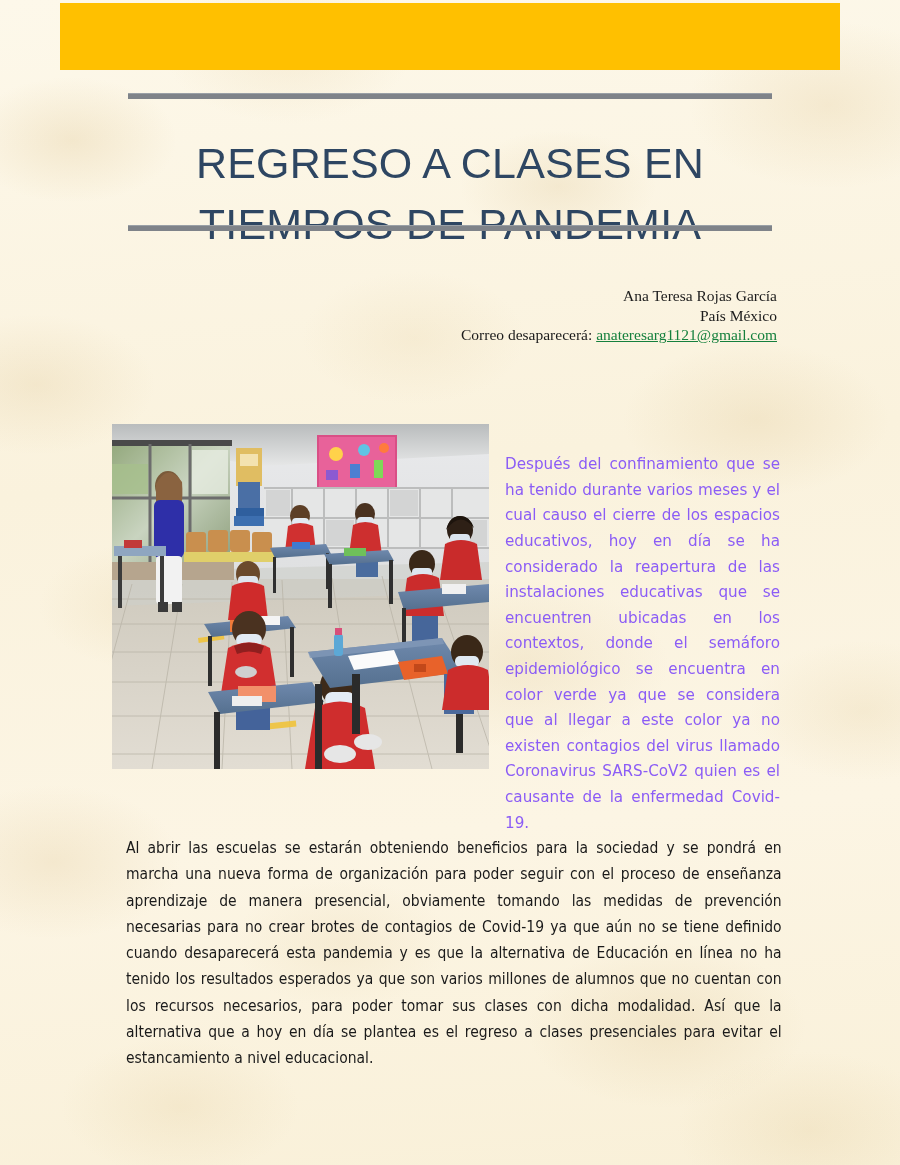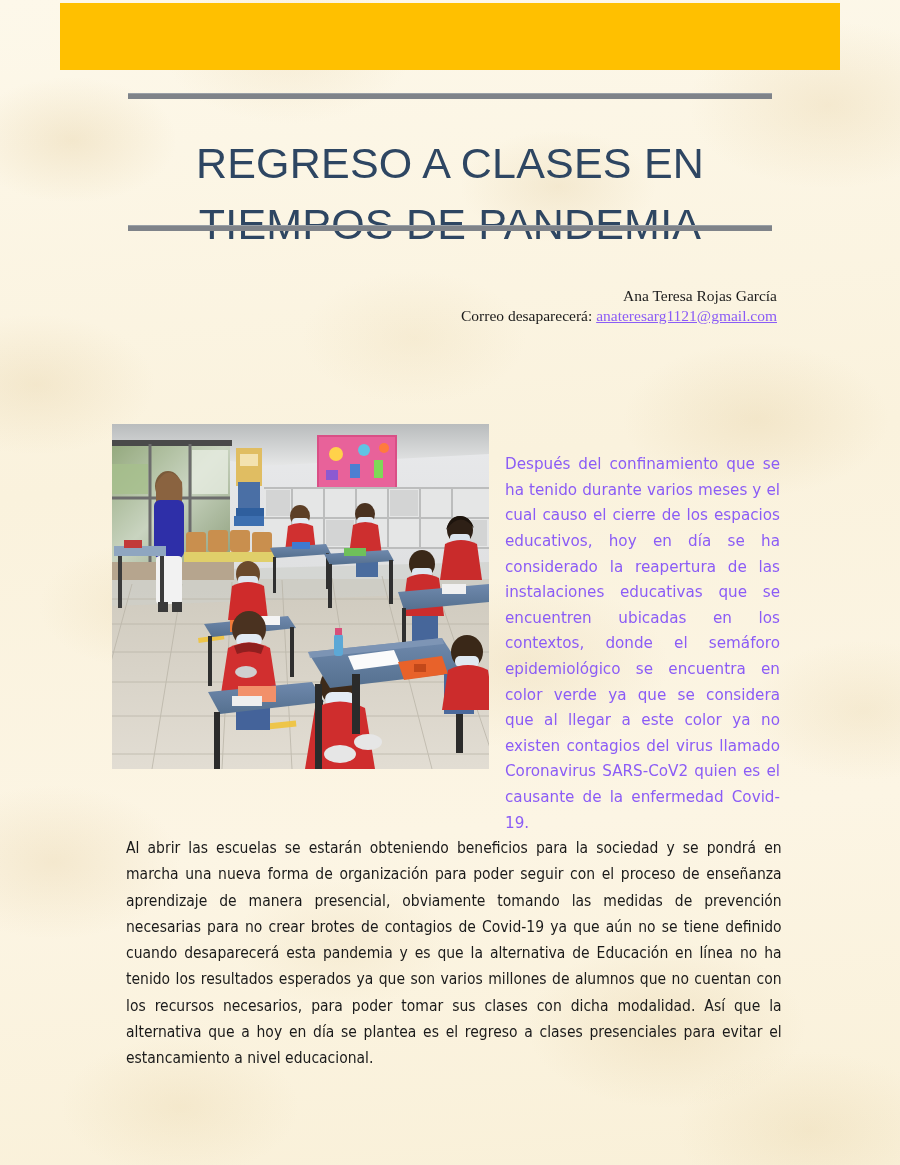--- a/index.html
+++ b/index.html
@@ -154,6 +154,7 @@
 
 <div id="author-block">
   <span class="line">Ana Teresa Rojas García</span>
+  <span class="line">País México</span>
   <span class="line"><span>Correo desaparecerá:</span> <a class="email-link" href="#">anateresarg1121@gmail.com</a></span>
 </div>
 

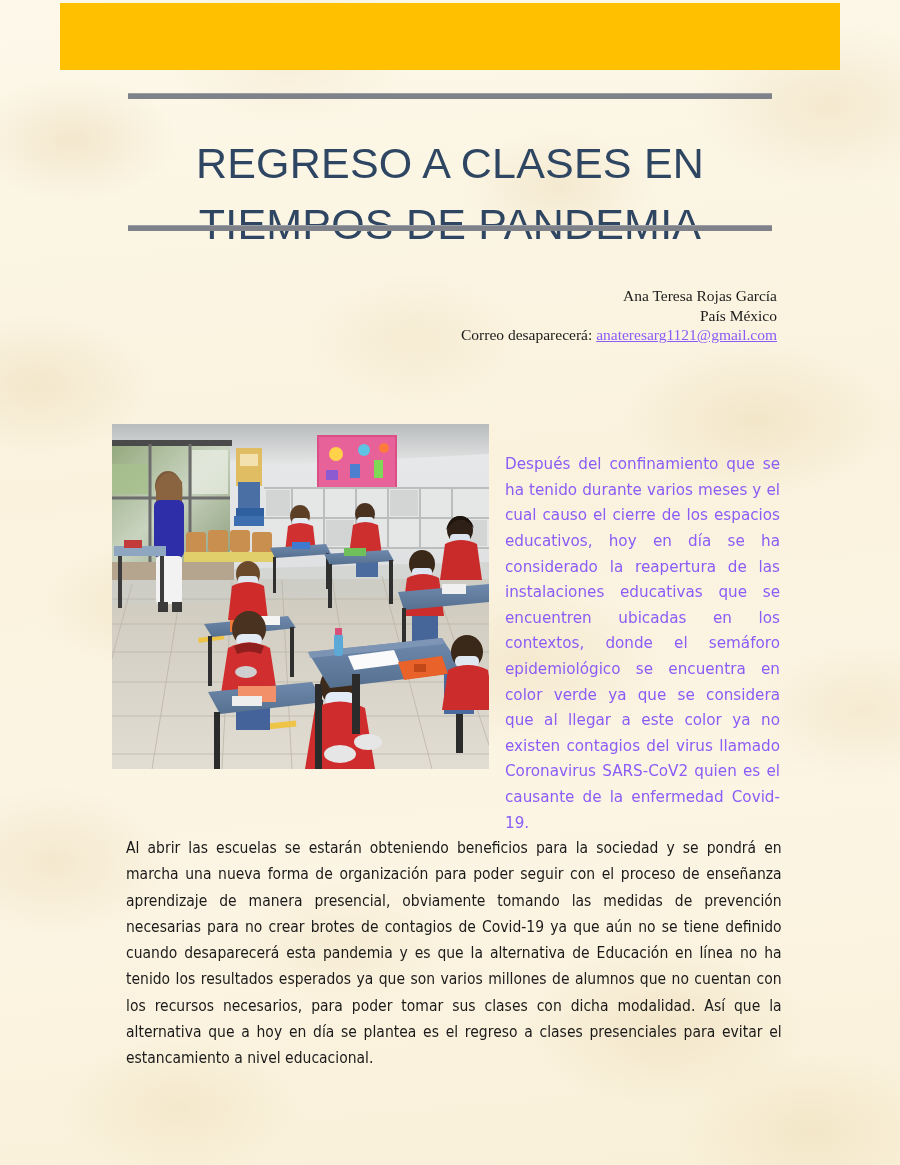--- a/index.html
+++ b/index.html
@@ -91,7 +91,7 @@
   }
   #author-block .line { display: block; white-space: nowrap; }
   #author-block .email-link {
-    color: #8b5cf6;
+    color: #15803d;
   }
 
   

